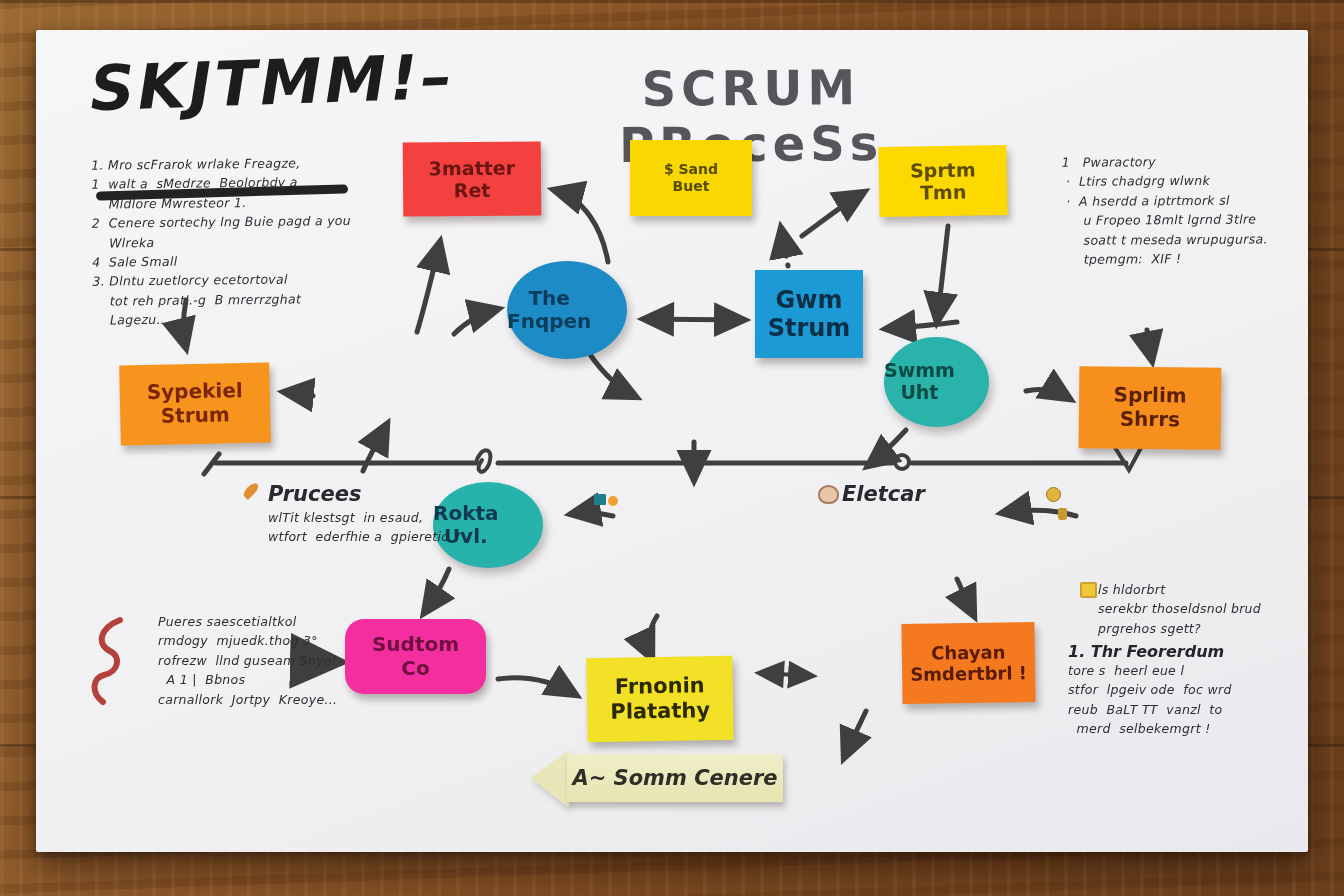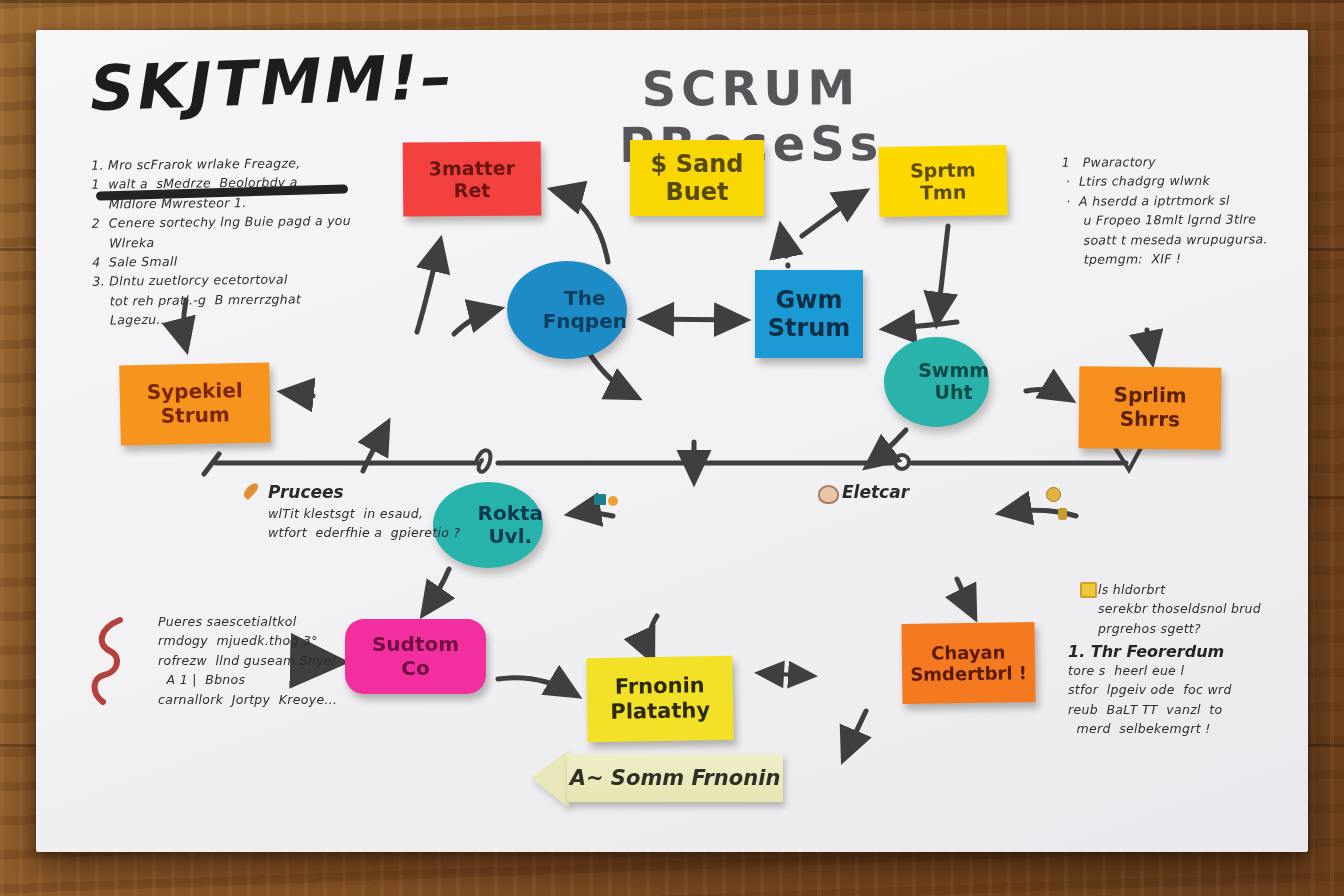--- a/index.html
+++ b/index.html
@@ -32,7 +32,7 @@
     font-weight:bold;white-space:pre-line;line-height:1.18;
     box-shadow:3px 6px 7px rgba(30,20,10,.28);}
   .s1{left:367px;top:112px;width:138px;height:74px;background:#f2413f;color:#6b1513;font-size:19px;transform:rotate(-.5deg);}
-  .s2{left:594px;top:110px;width:134px;height:76px;background:#f8d703;color:#574a05;font-size:24px;align-items:center;}
+  .s2{left:594px;top:110px;width:122px;height:76px;background:#f8d703;color:#574a05;font-size:14px;align-items:center;}
   .s3{left:843px;top:116px;width:128px;height:70px;background:#fdd901;color:#5c4c04;font-size:19px;transform:rotate(-1deg);}
   .s4{left:84px;top:334px;width:150px;height:80px;background:#f7941d;color:#7a2408;font-size:20px;transform:rotate(-1.2deg);}
   .s5{left:719px;top:240px;width:108px;height:88px;background:#1b9ad6;color:#0d2f45;font-size:24px;}

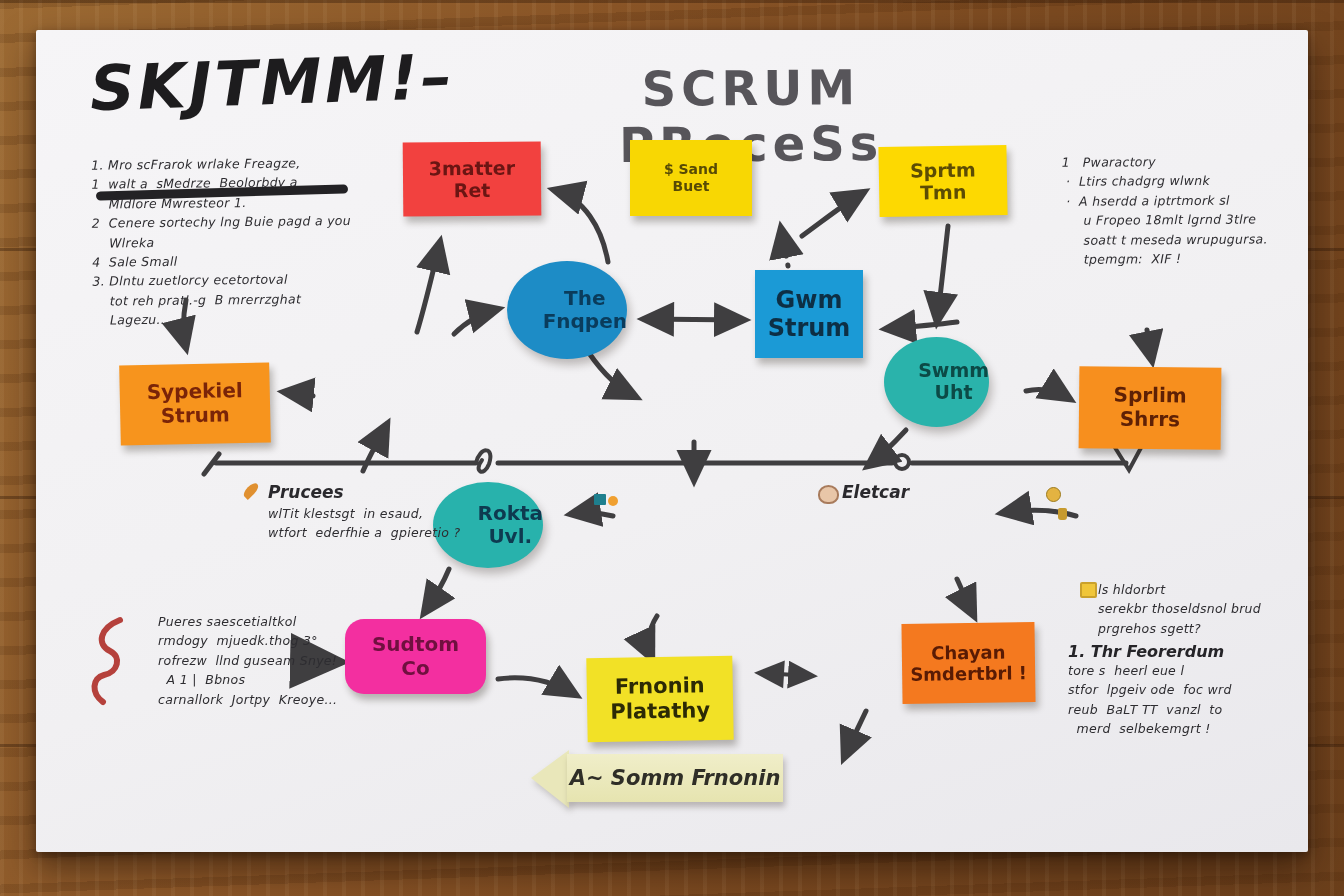--- a/index.html
+++ b/index.html
@@ -41,7 +41,7 @@
   .s8{left:551px;top:627px;width:146px;height:84px;background:#f2e126;color:#2c2a05;font-size:21px;transform:rotate(-1deg);}
   .s9{left:866px;top:593px;width:133px;height:80px;background:#f4791f;color:#591b04;font-size:18px;transform:rotate(-.8deg);}
   
-  .oval{border-radius:50%;display:flex;align-items:center;justify-content:flex-end;
+  .oval{border-radius:50%;display:flex;align-items:center;justify-content:flex-start;
     text-align:center;font-weight:bold;white-space:pre-line;line-height:1.15;
     box-shadow:3px 6px 8px rgba(30,20,10,.25);}
   .o1{left:471px;top:231px;width:120px;height:98px;background:#1d8cc6;color:#0a3c5c;font-size:20px;}

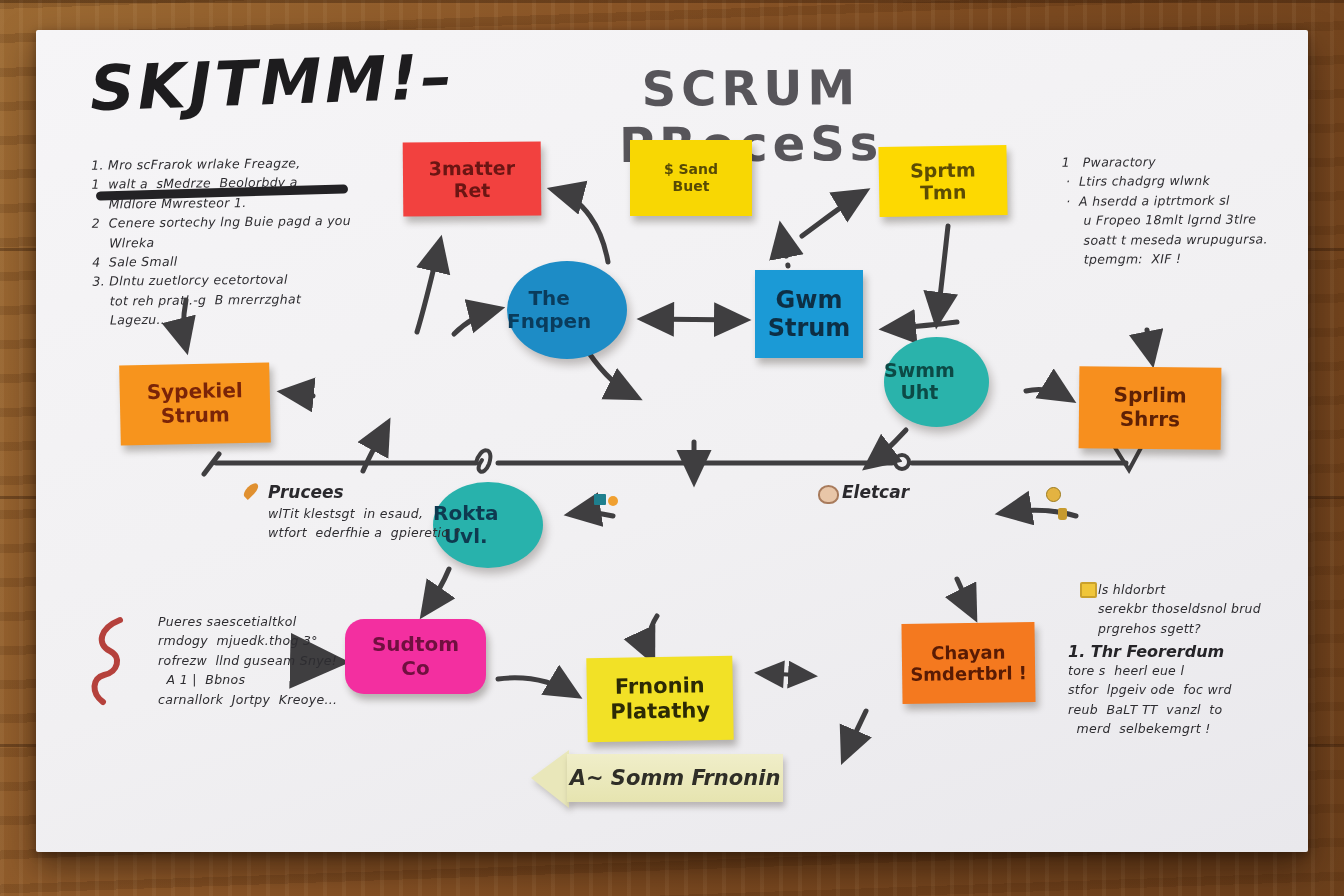--- a/index.html
+++ b/index.html
@@ -51,7 +51,7 @@
   .o5{left:397px;top:452px;width:110px;height:86px;background:#28b2ac;color:#0e3a50;font-size:20px;}
   
   .ann{width:235px;}
-  .ann .head{font-size:17px;font-weight:bold;font-style:italic;color:#2a292d;margin-bottom:2px;}
+  .ann .head{font-size:21px;font-weight:bold;font-style:italic;color:#2a292d;margin-bottom:2px;}
   .a1{left:232px;top:452px;}
   .a2{left:586px;top:460px;}
   .a3{left:806px;top:452px;}

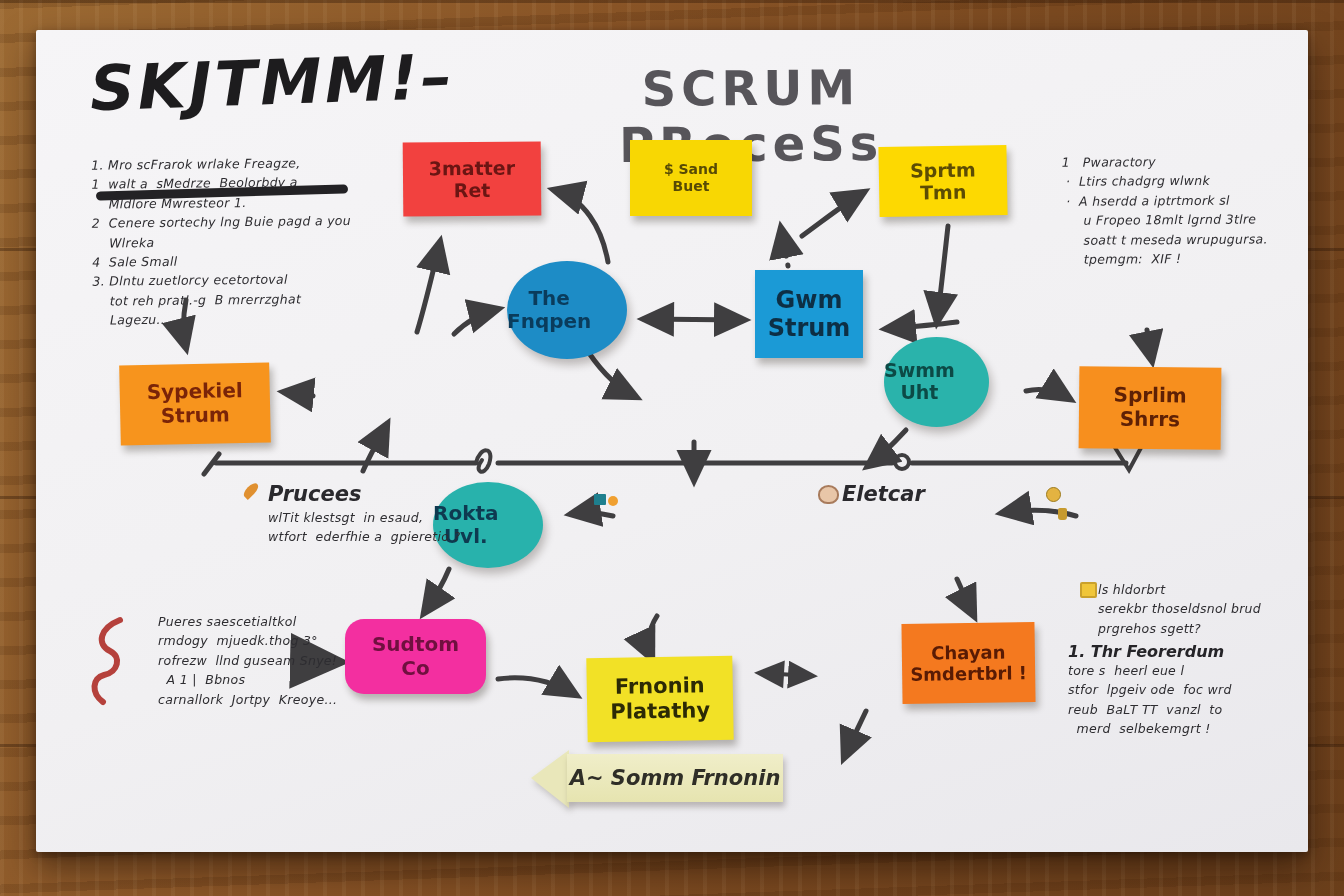--- a/index.html
+++ b/index.html
@@ -226,7 +226,7 @@
 
   <div class="abs banner">
     <div class="tip"></div>
-    <div class="body">A~ Somm Frnonin</div>
+    <div class="body">A~ Somm Cenere</div>
   </div>
 
 </div>

